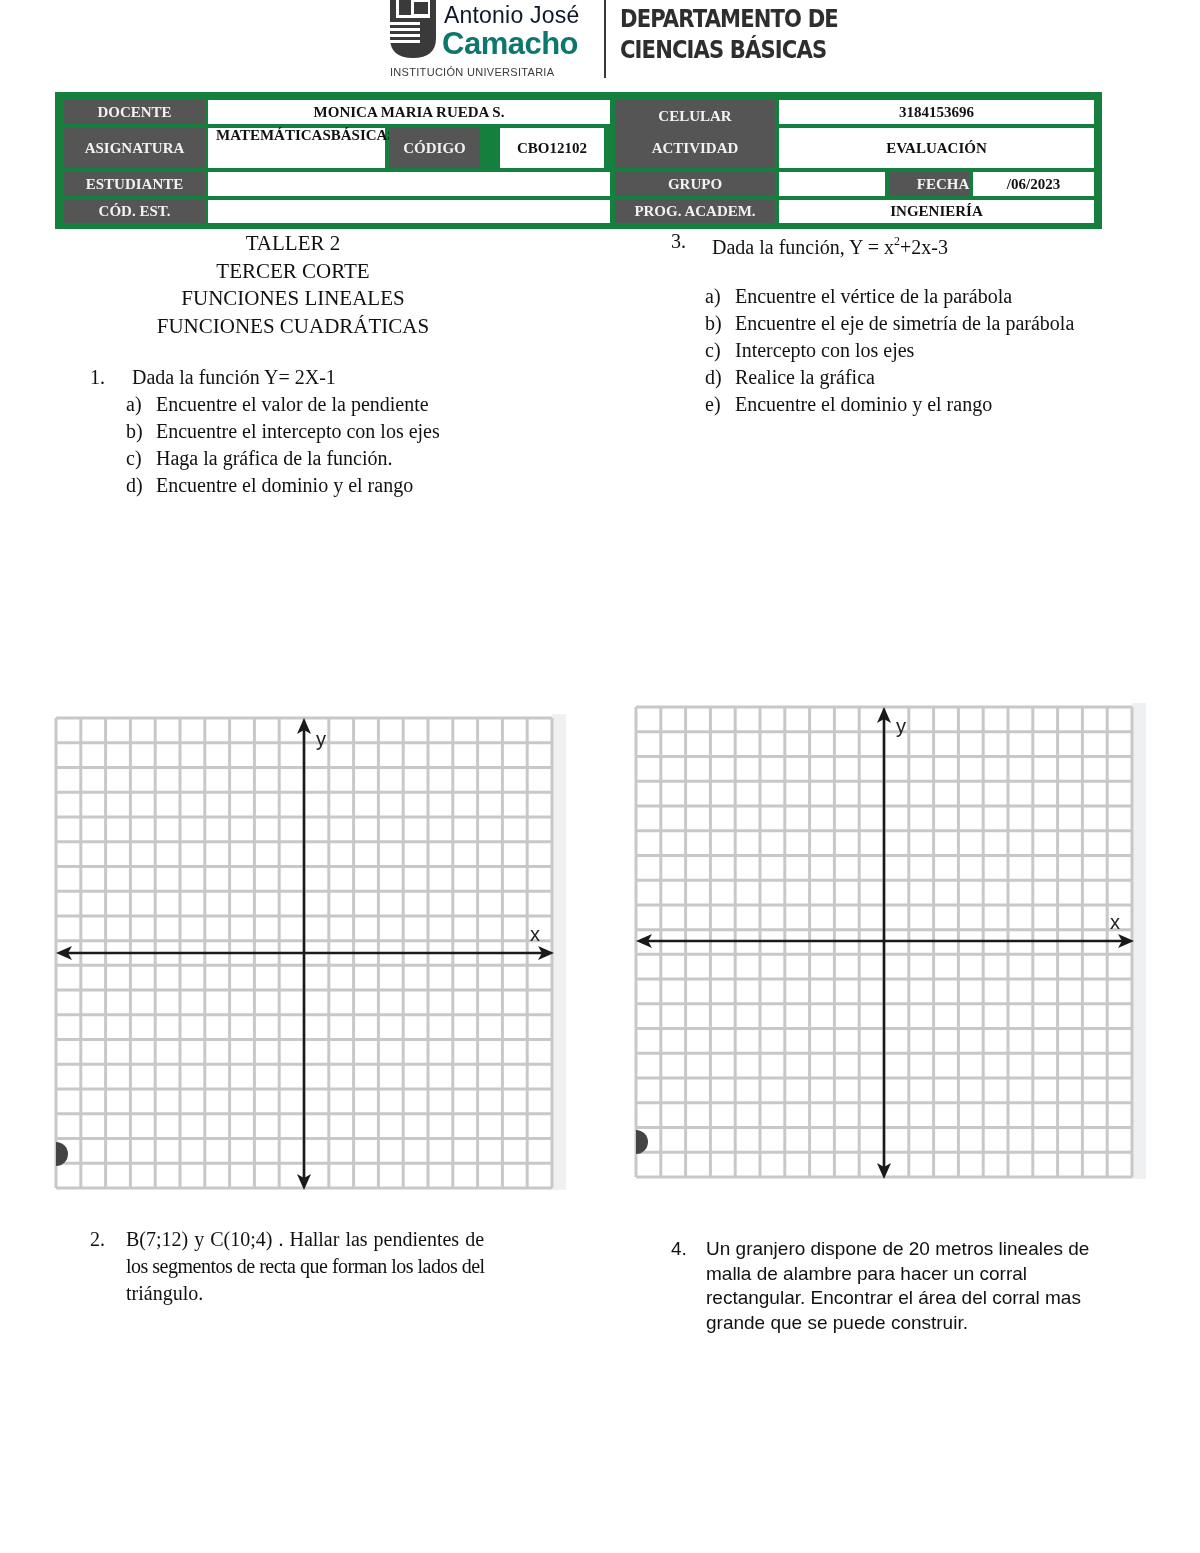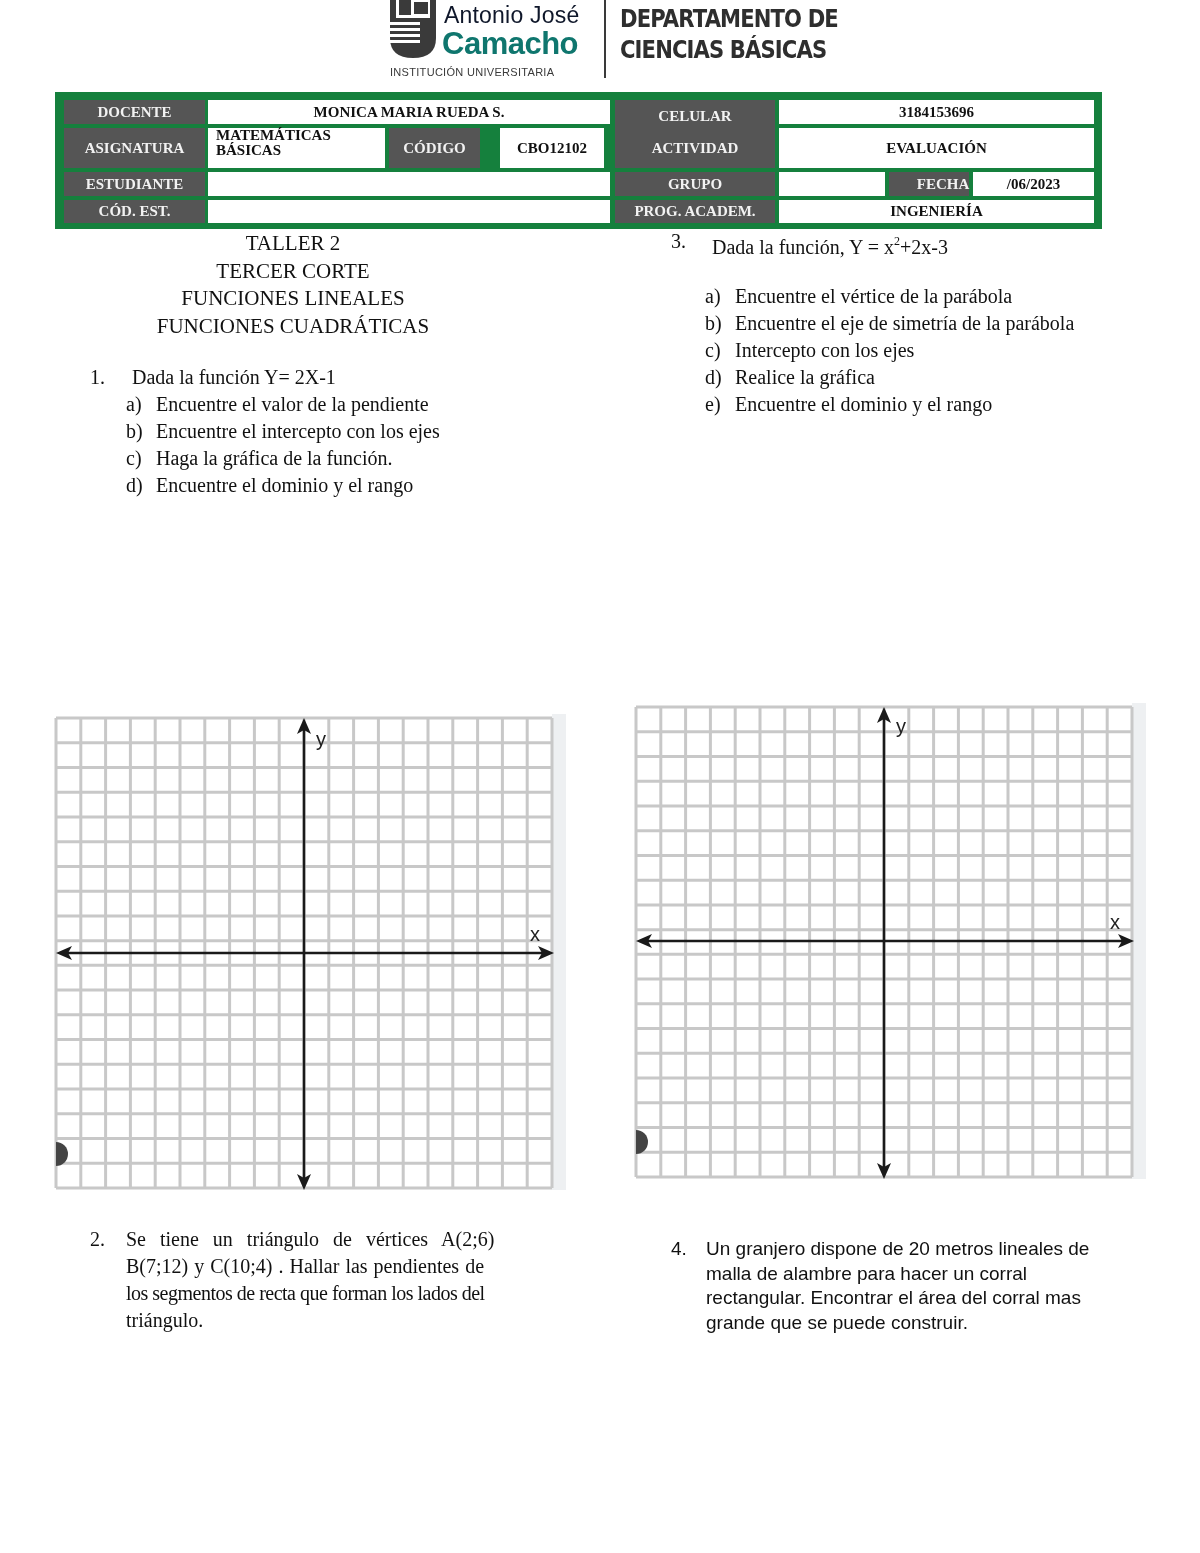--- a/index.html
+++ b/index.html
@@ -66,7 +66,7 @@
   <div class="cell val" style="left:724px;top:8px;width:315px;height:24px;">3184153696</div>
 
   <div class="cell lab" style="left:9px;top:36px;width:141px;height:40px;">ASIGNATURA</div>
-  <div class="cell val" style="left:153px;top:36px;width:177px;height:40px;justify-content:flex-start;padding-left:8px;text-align:left;flex-direction:column;align-items:flex-start;">
+  <div class="cell val" style="left:153px;top:36px;width:177px;height:40px;justify-content:flex-start;padding-left:8px;text-align:left;flex-direction:row;align-items:flex-start;">
     <span>MATEMÁTICAS</span>
     <span>BÁSICAS</span>
   </div>

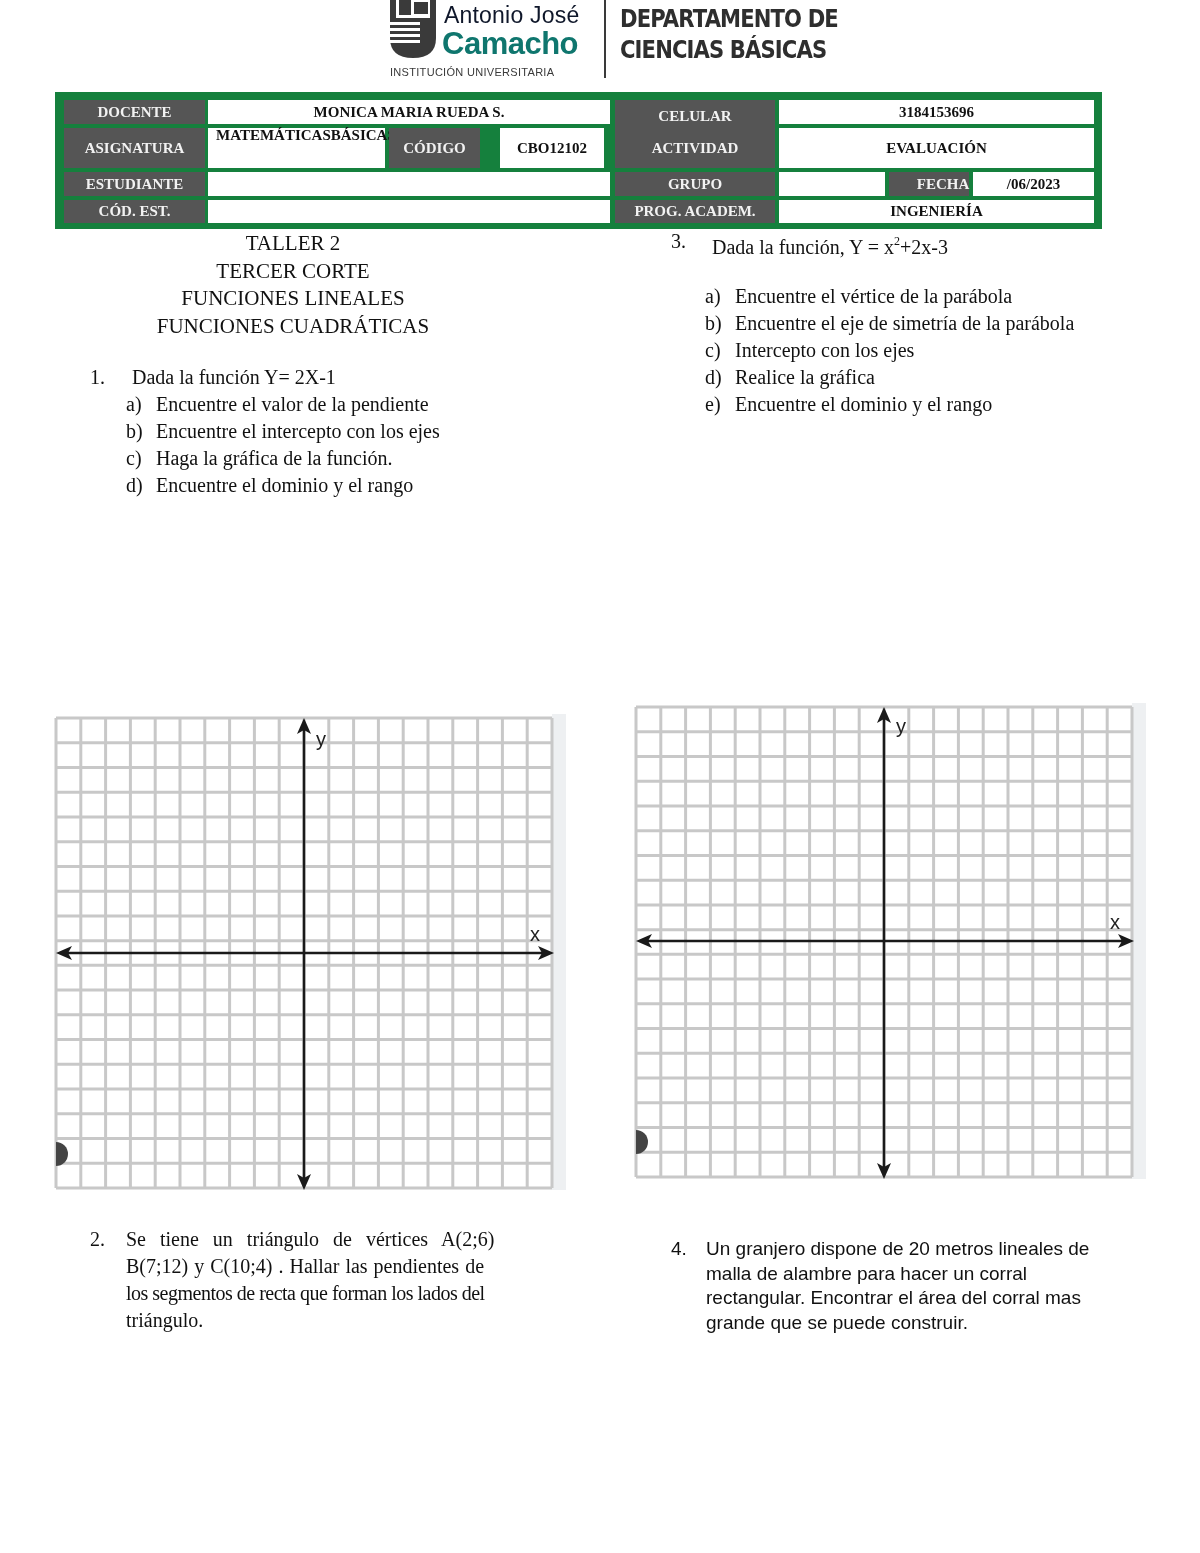--- a/index.html
+++ b/index.html
@@ -238,7 +238,6 @@
 <div class="q" style="left:90px;top:1226px;width:476px;">
   <span class="num" style="left:0;top:0;">2.</span>
   <div style="position:absolute;left:36px;top:0;width:440px;">
-    <div class="justify" style="word-spacing:9px;">Se tiene un triángulo de vértices A(2;6)</div>
     <div class="justify" style="word-spacing:1px;">B(7;12) y C(10;4) . Hallar las pendientes de</div>
     <div style="letter-spacing:-0.5px;">los segmentos de recta que forman los lados del</div>
     <div>triángulo.</div>

